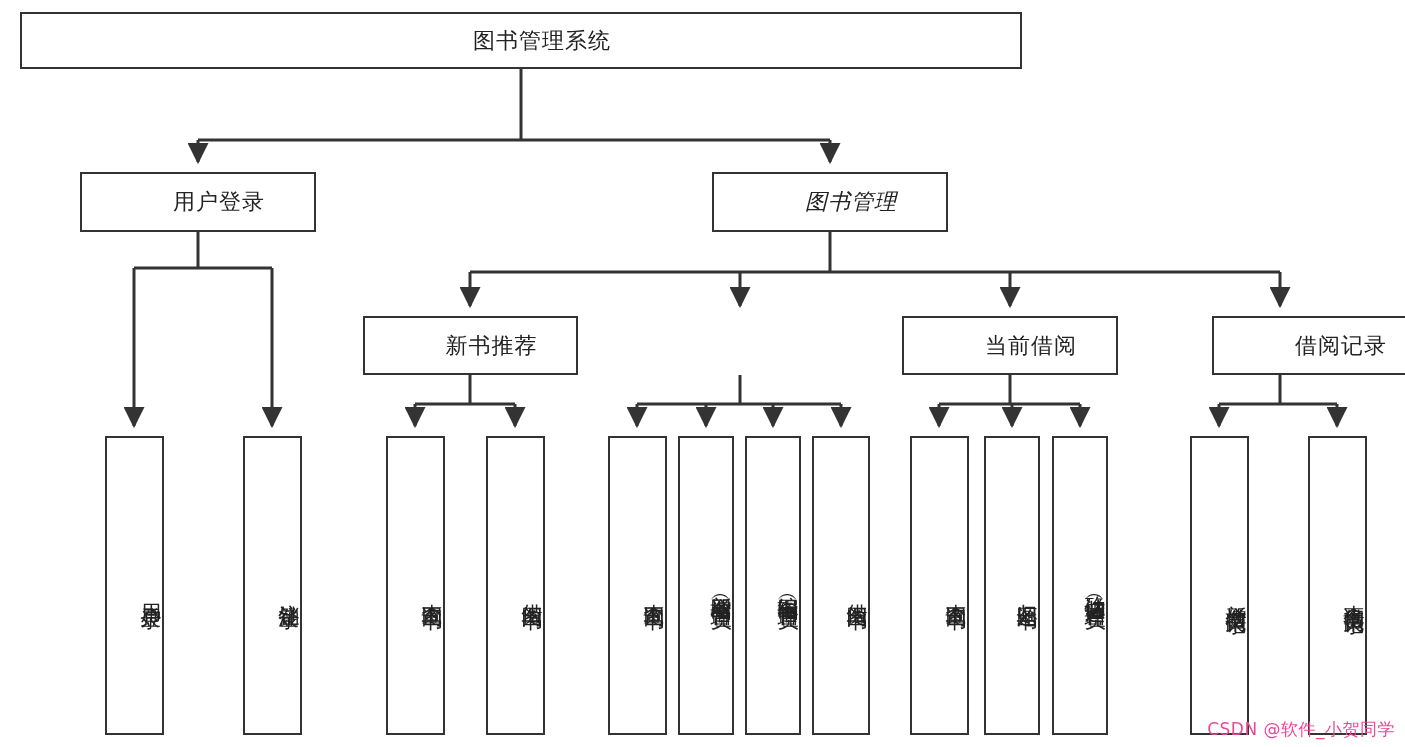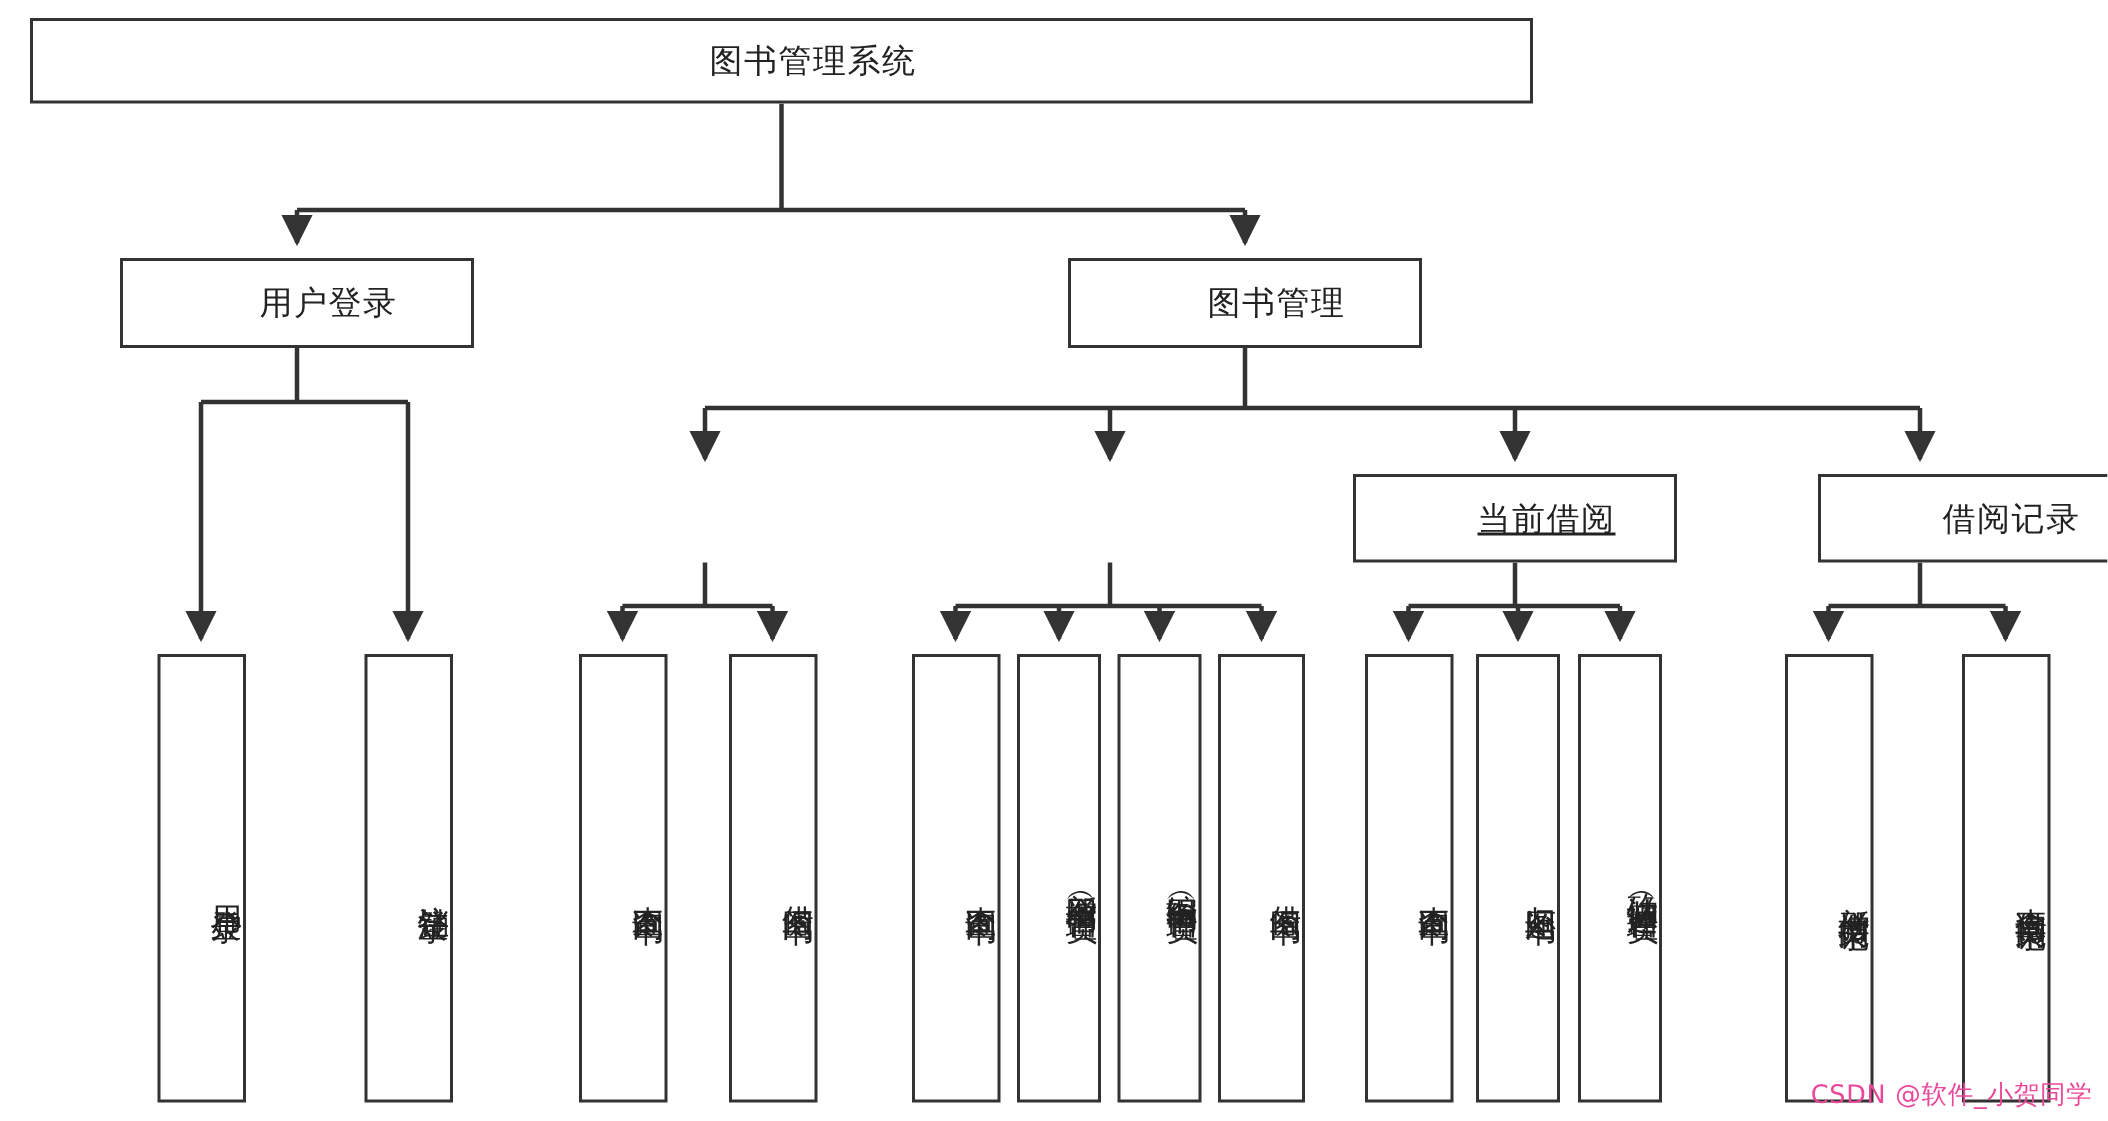--- a/index.html
+++ b/index.html
@@ -130,7 +130,7 @@
   <div class="node horiz" style="left:80px; top:172px; width:236px; height:60px;">
     <span class="label">用户登录</span>
   </div>
-  <div class="node horiz" style="left:712px; top:172px; width:236px; height:60px;">
+  <div class="node horiz" style="left:712px; top:172px; width:236px; height:60px;font-style:italic;">
     <span class="label">图书管理</span>
   </div>
 

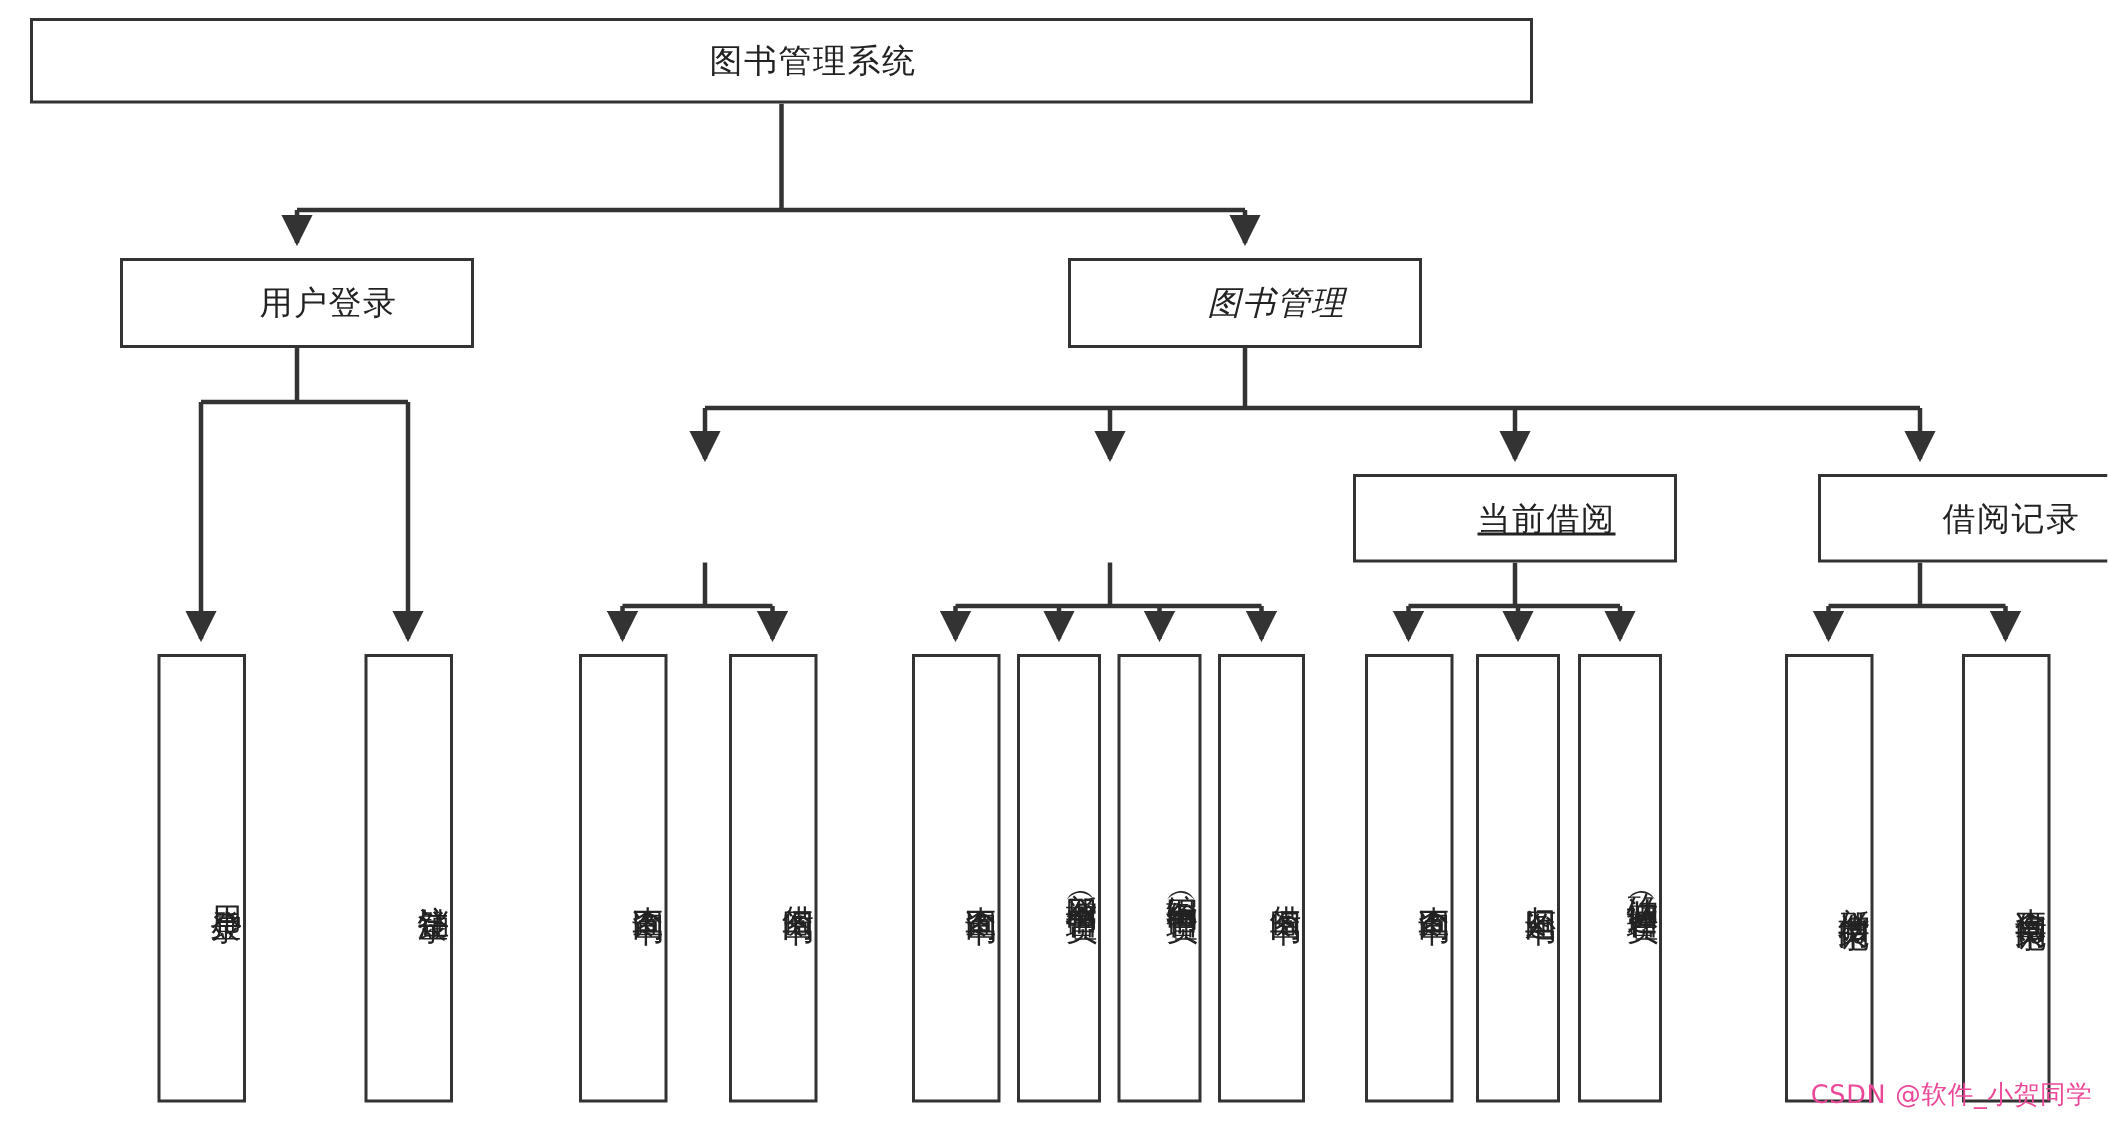--- a/index.html
+++ b/index.html
@@ -134,6 +134,9 @@
     <span class="label">图书管理</span>
   </div>
 
+  <div class="node horiz" style="left:363px; top:316px; width:215px; height:59px;">
+    <span class="label">新书推荐</span>
+  </div>
   <div class="node horiz" style="left:902px; top:316px; width:216px; height:59px;text-decoration:underline;">
     <span class="label">当前借阅</span>
   </div>

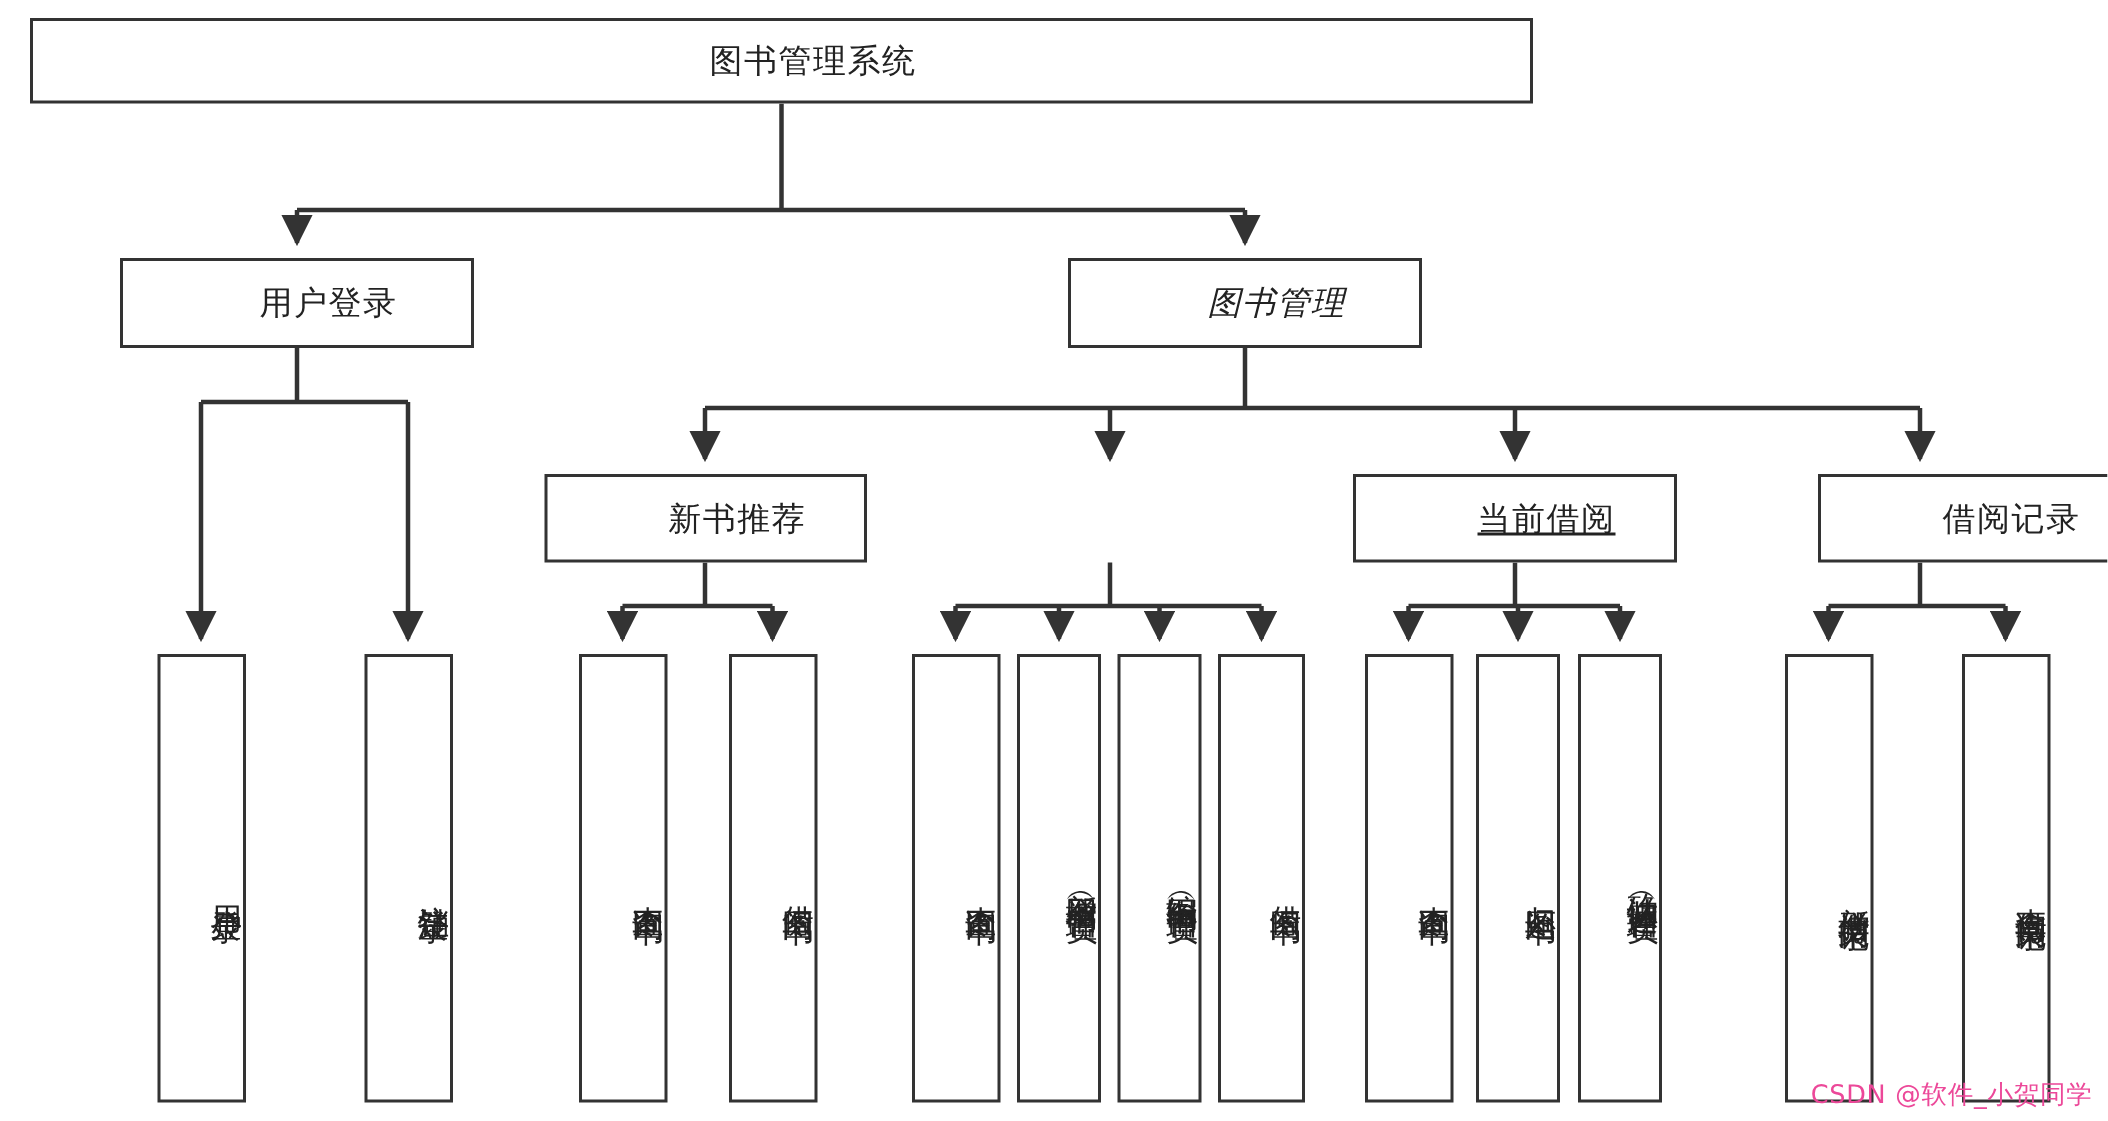--- a/index.html
+++ b/index.html
@@ -137,7 +137,7 @@
   <div class="node horiz" style="left:363px; top:316px; width:215px; height:59px;">
     <span class="label">新书推荐</span>
   </div>
-  <div class="node horiz" style="left:902px; top:316px; width:216px; height:59px;text-decoration:underline;">
+  <div class="node horiz" style="left:902px; top:316px; width:216px; height:59px;">
     <span class="label">当前借阅</span>
   </div>
   <div class="node horiz" style="left:1172px; top:316px; width:216px; height:59px;margin-left:40px;">

